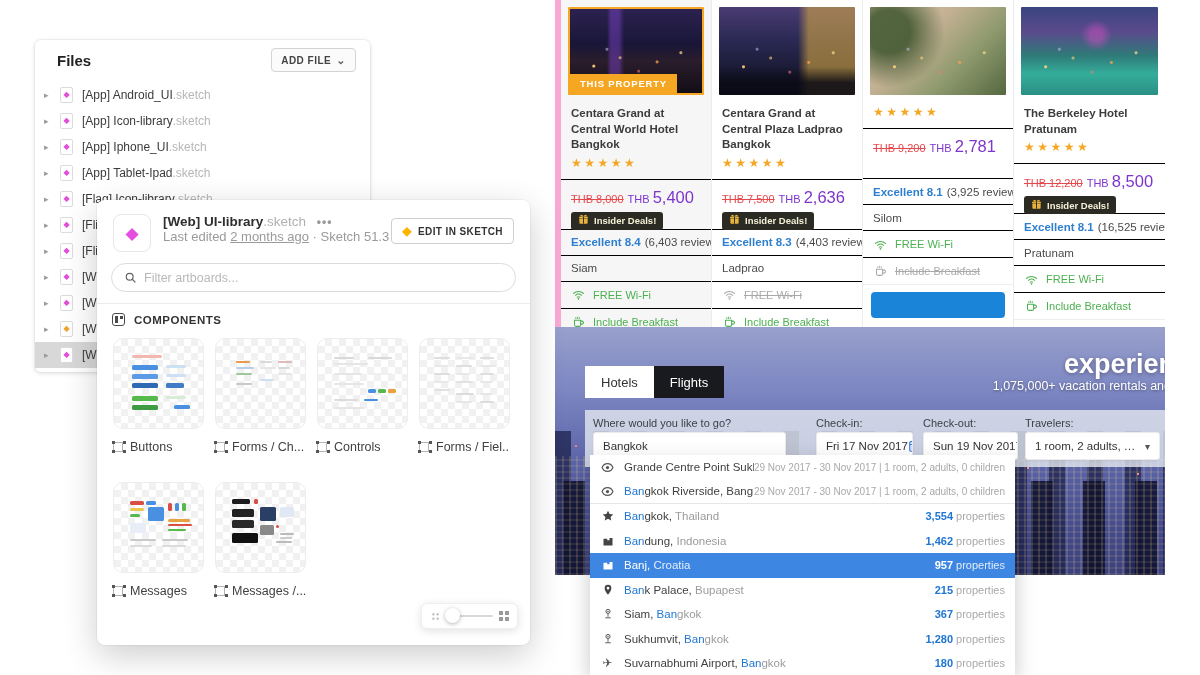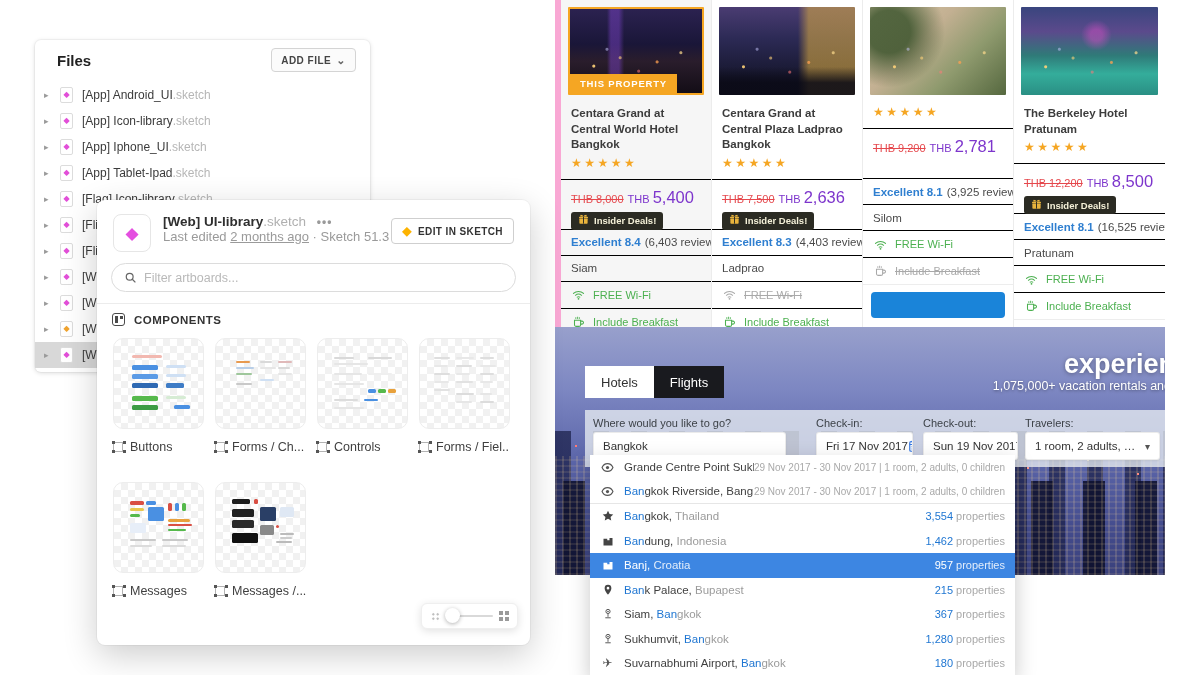--- a/index.html
+++ b/index.html
@@ -128,7 +128,7 @@
   .sg.m{color:#9b9b9b;}
   .rgt{white-space:nowrap;font-size:11px;}
   .rgt.sm{font-size:10px;}
-  .rg.n{color:#1f76d2;font-weight:400;margin-left:20px;}
+  .rg.n{color:#1f76d2;font-weight:700;margin-left:20px;}
   .rg.m{color:#a9a9a9;}
   .ac-row.sel{background:#3d86e2;}
   .ac-row.sel .sg,.ac-row.sel .rg{color:#fff;}

